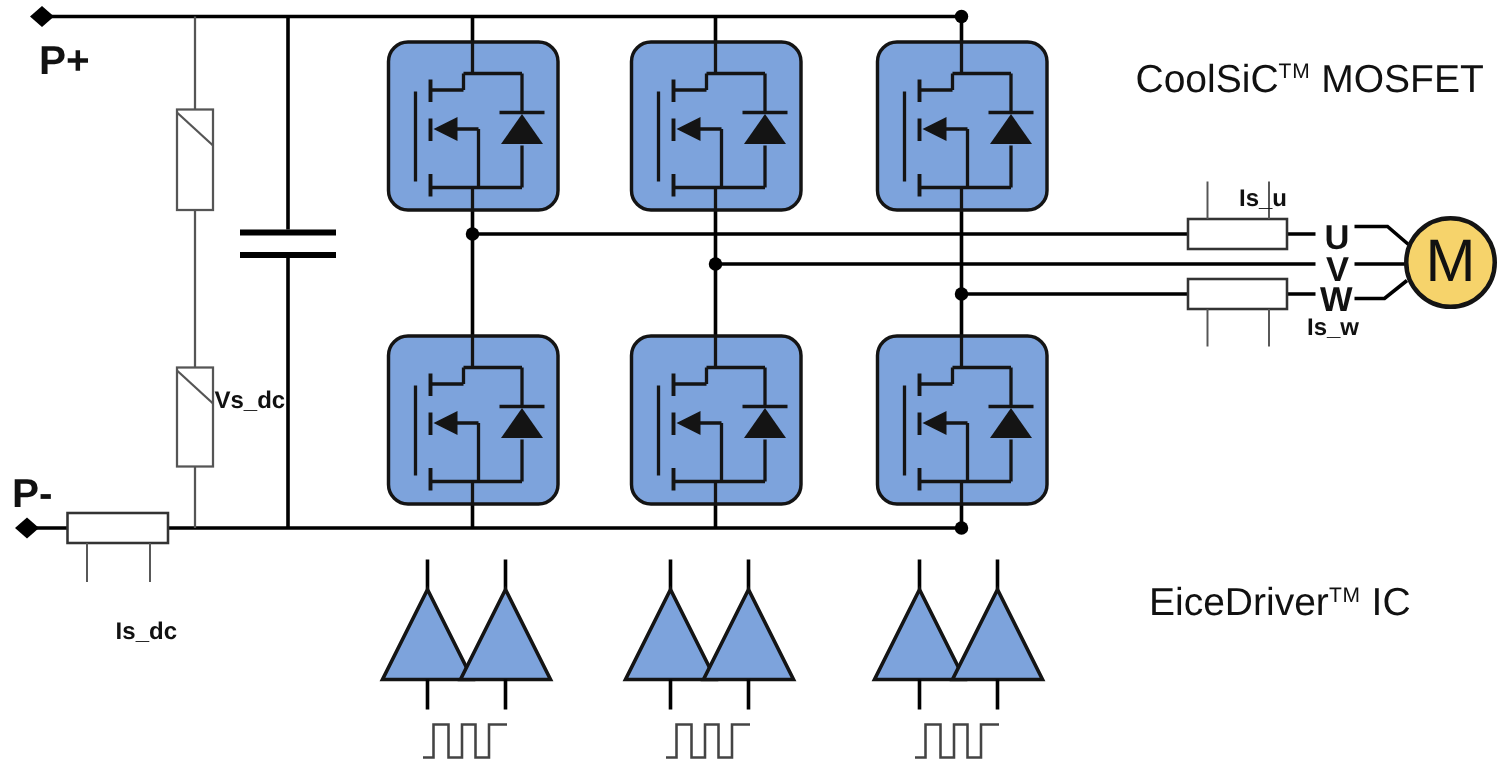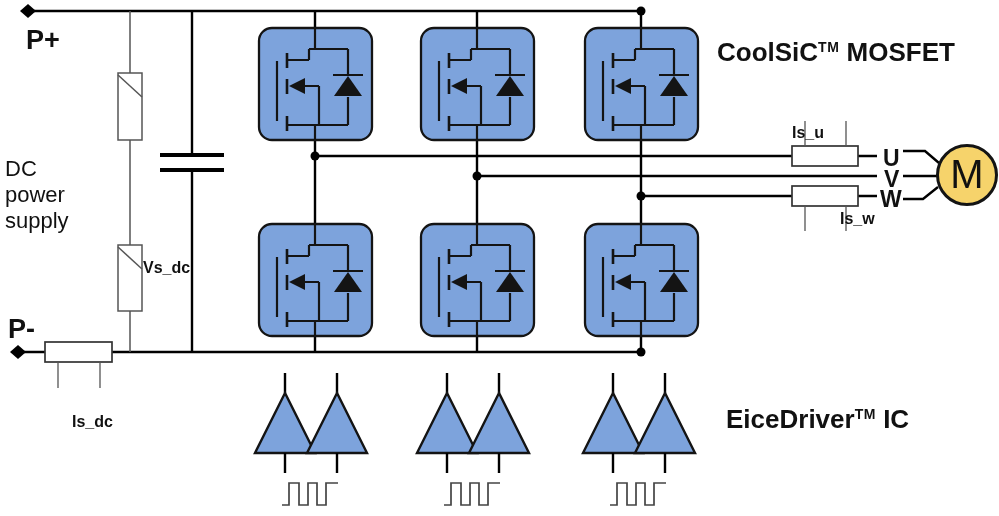--- a/index.html
+++ b/index.html
@@ -29,7 +29,7 @@
   .supply-lbl{font-size:22px;line-height:26px;}
   .sense-lbl{font-size:16px;font-weight:bold;}
   .phase-lbl{font-size:23px;font-weight:bold;}
-  .title-lbl{font-size:26px;font-weight:bold;}
+  .title-lbl{font-size:26px;font-weight:normal;margin-left:40px;}
   .title-lbl .tm{font-size:14px;vertical-align:9px;letter-spacing:.5px;}
   .title-lbl .suffix{margin-left:.28em;}
   .motor-lbl{font-size:40px;text-align:center;}

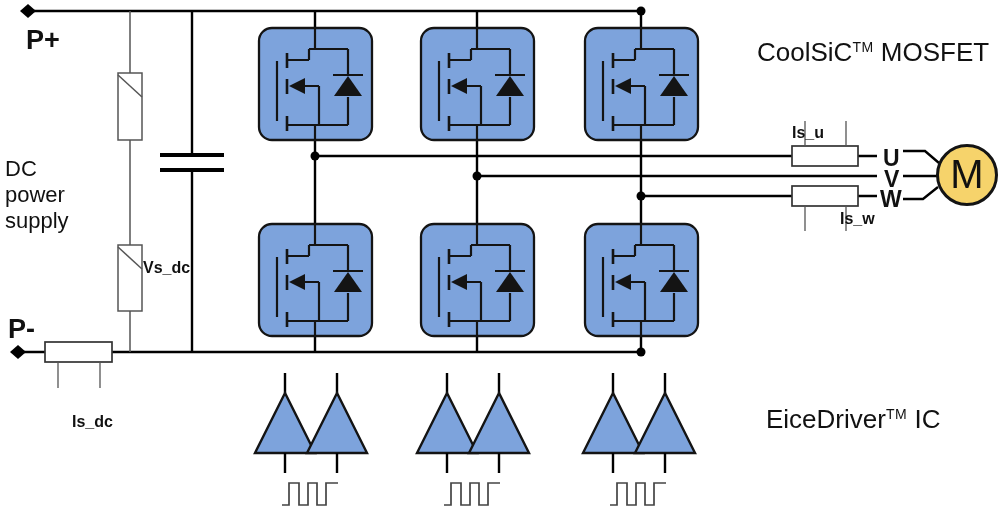--- a/index.html
+++ b/index.html
@@ -33,7 +33,7 @@
   .title-lbl .tm{font-size:14px;vertical-align:9px;letter-spacing:.5px;}
   .title-lbl .suffix{margin-left:.28em;}
   .motor-lbl{font-size:40px;text-align:center;}
-  .ctr{text-align:left;}
+  .ctr{text-align:right;}
 </style>
 </head>
 <body>

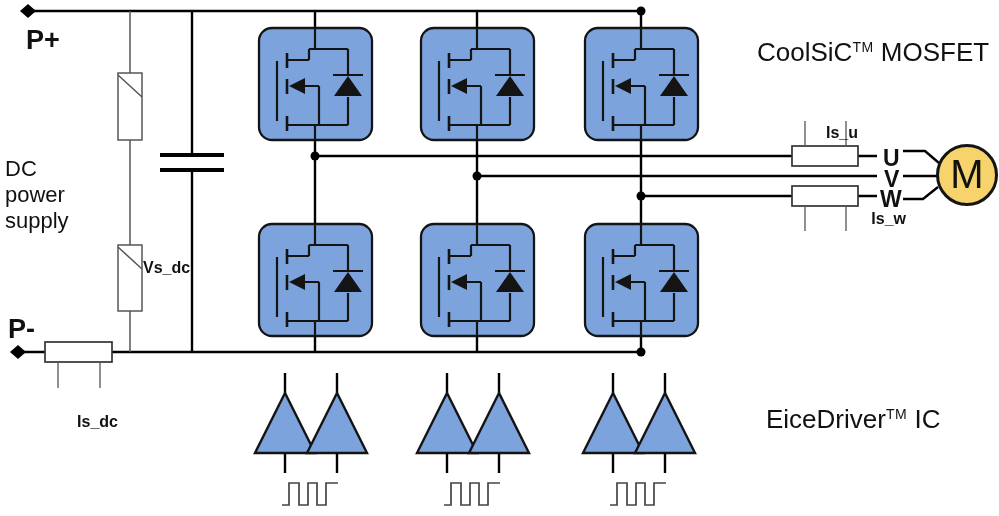--- a/index.html
+++ b/index.html
@@ -136,11 +136,6 @@
   <div class="lbl rail-lbl" style="left:26px;top:25px;">P+</div>
   <div class="lbl rail-lbl" style="left:8px;top:314px;">P-</div>
 
-  <div class="lbl supply-lbl" style="left:5px;top:156px;">
-    <div>DC</div>
-    <div>power</div>
-    <div>supply</div>
-  </div>
 
   <div class="lbl sense-lbl" style="left:143px;top:259px;">Vs_dc</div>
   <div class="lbl sense-lbl ctr" style="left:72px;top:369px;width:46px;margin-top:44px;">Is_dc</div>

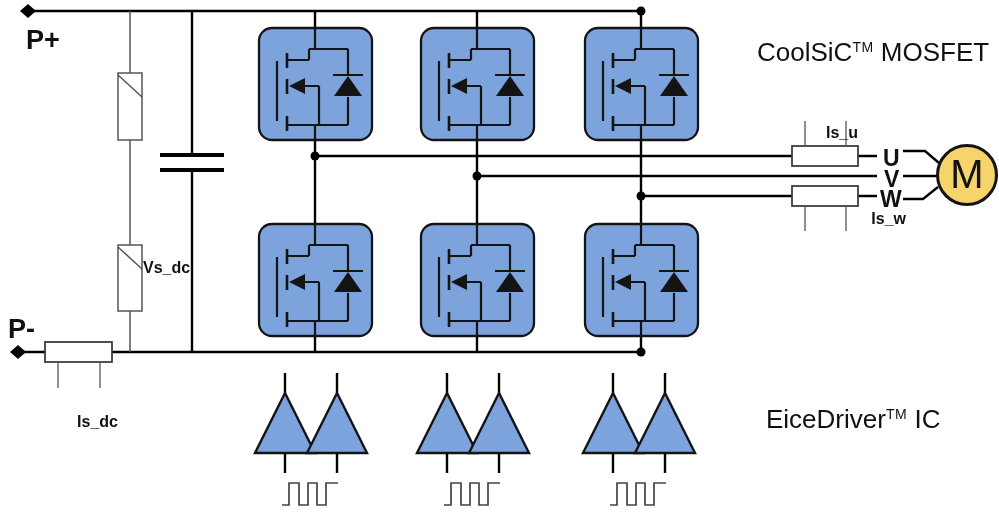--- a/index.html
+++ b/index.html
@@ -150,7 +150,7 @@
     <span>CoolSiC</span><span class="tm">TM</span><span class="suffix">MOSFET</span>
   </div>
 
-  <div class="lbl title-lbl" style="left:726px;top:404px;">
+  <div class="lbl title-lbl" style="left:726px;top:386px;">
     <span>EiceDriver</span><span class="tm">TM</span><span class="suffix">IC</span>
   </div>
 

